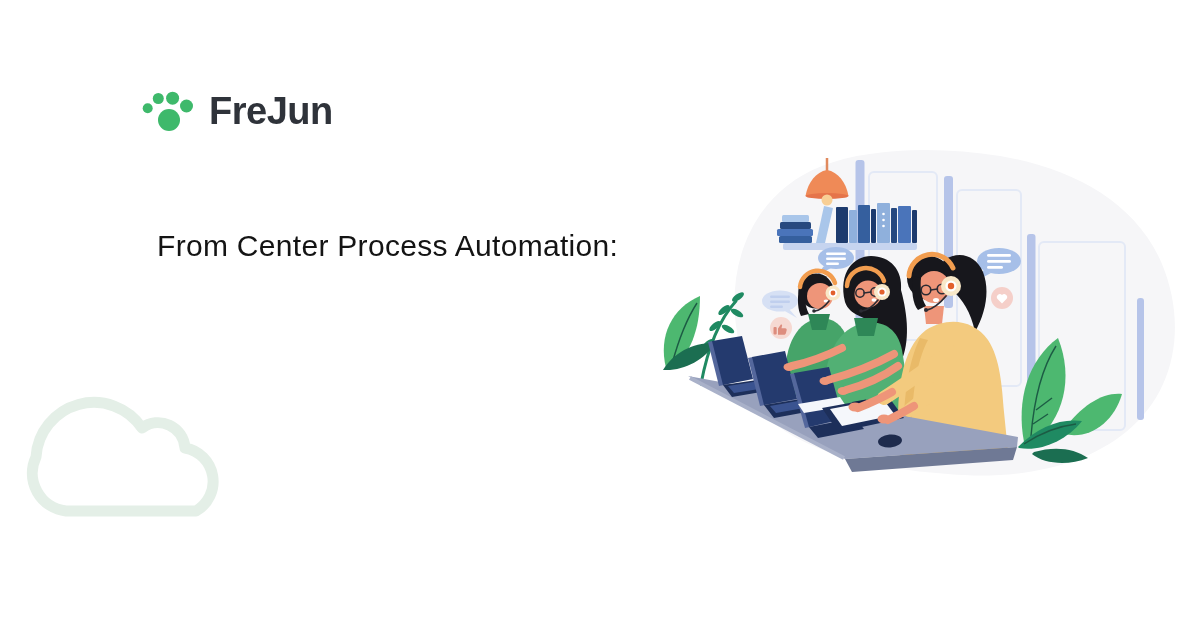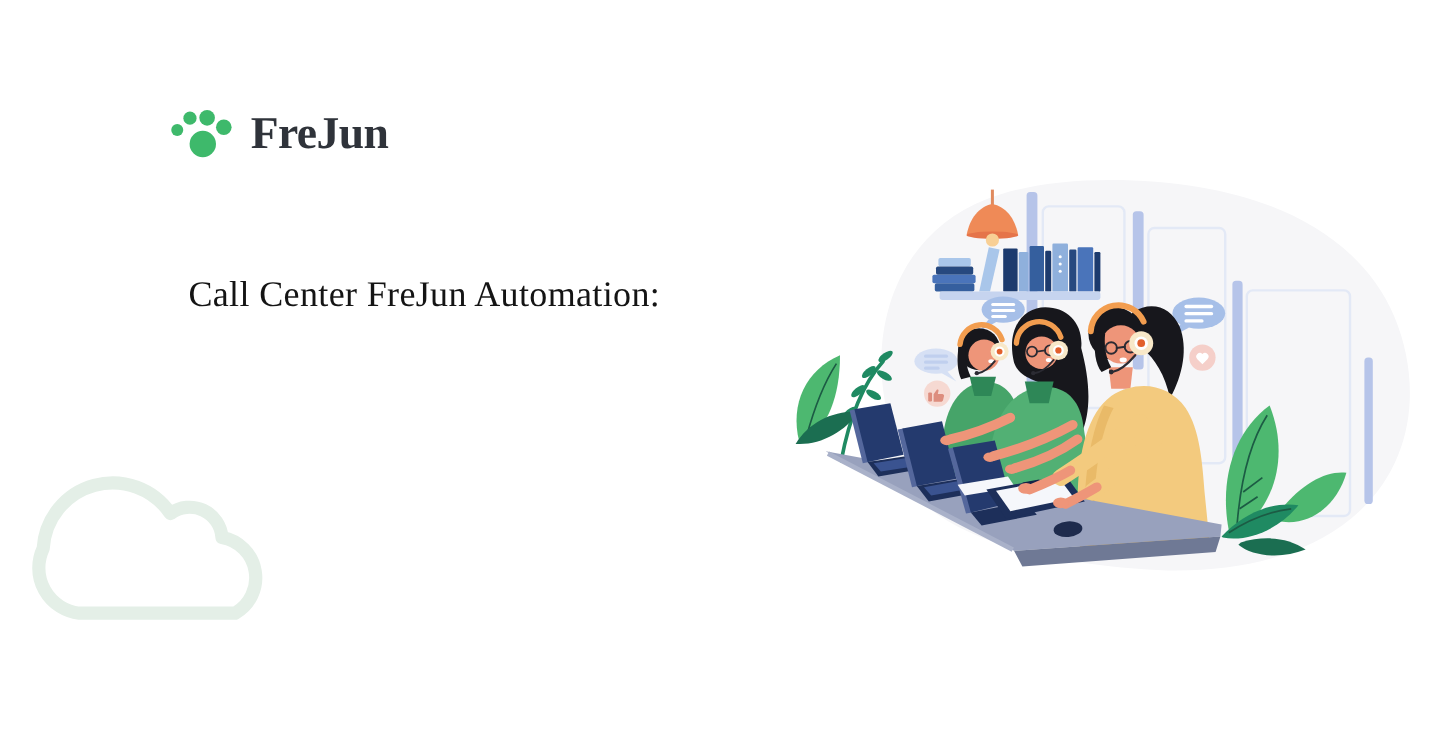--- a/index.html
+++ b/index.html
@@ -4,7 +4,7 @@
 <style>
   html,body{margin:0;padding:0;background:#fff;}
   #banner{position:relative;width:1200px;height:628px;overflow:hidden;
-          font-family:Liberation Serif, serif;background:var(--pageBg,#ffffff);}
+          font-family:Liberation Sans, sans-serif;background:var(--pageBg,#ffffff);}
   .art{position:absolute;left:0;top:0;width:1200px;height:628px;display:block;}
   .logo{position:absolute;left:140px;top:86px;display:flex;align-items:center;gap:13px;}
   .logo svg{width:56px;height:50px;display:block;}

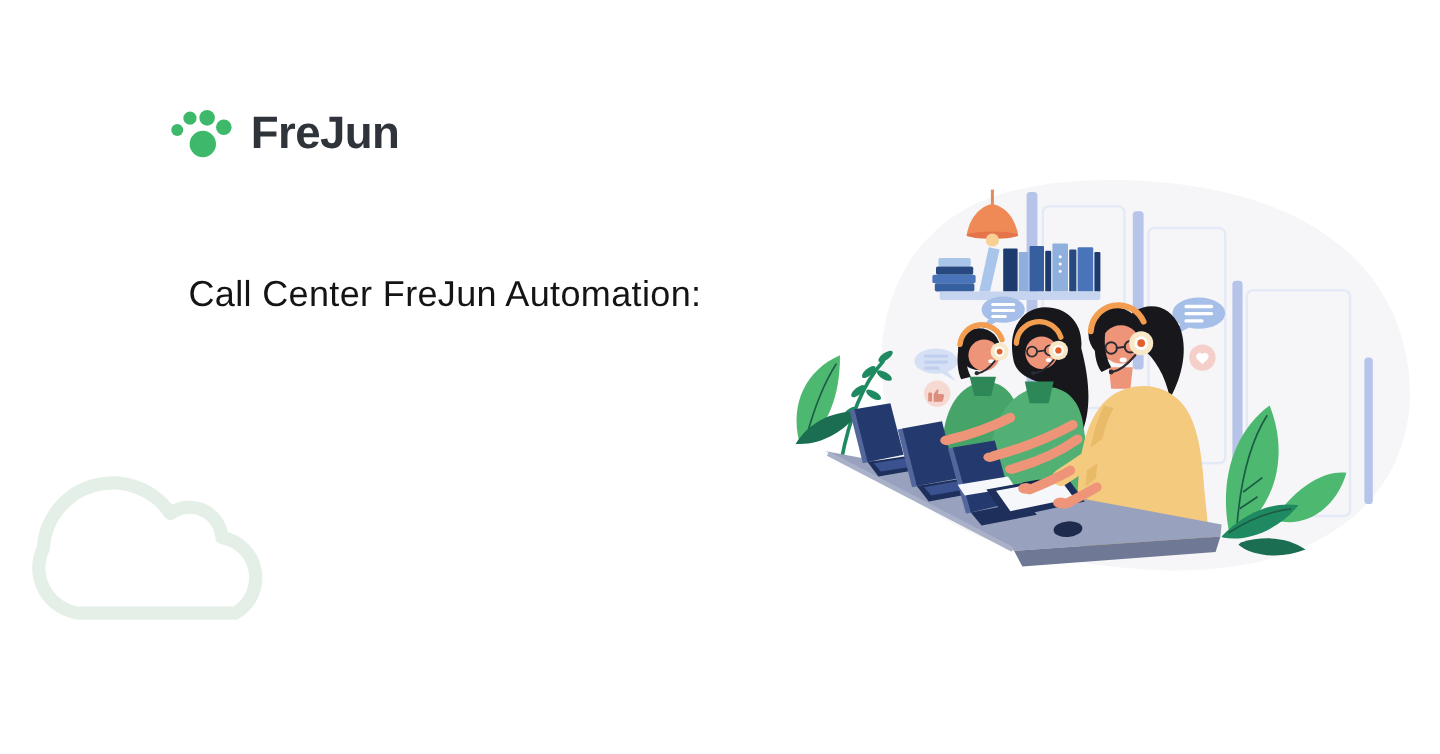--- a/index.html
+++ b/index.html
@@ -273,7 +273,7 @@
   </header>
 
   <h1 class="title">
-    <span>Call Center FreJun Automation:</span>
+    <span>From Center Process Automation:</span>
   </h1>
 
 </div>

